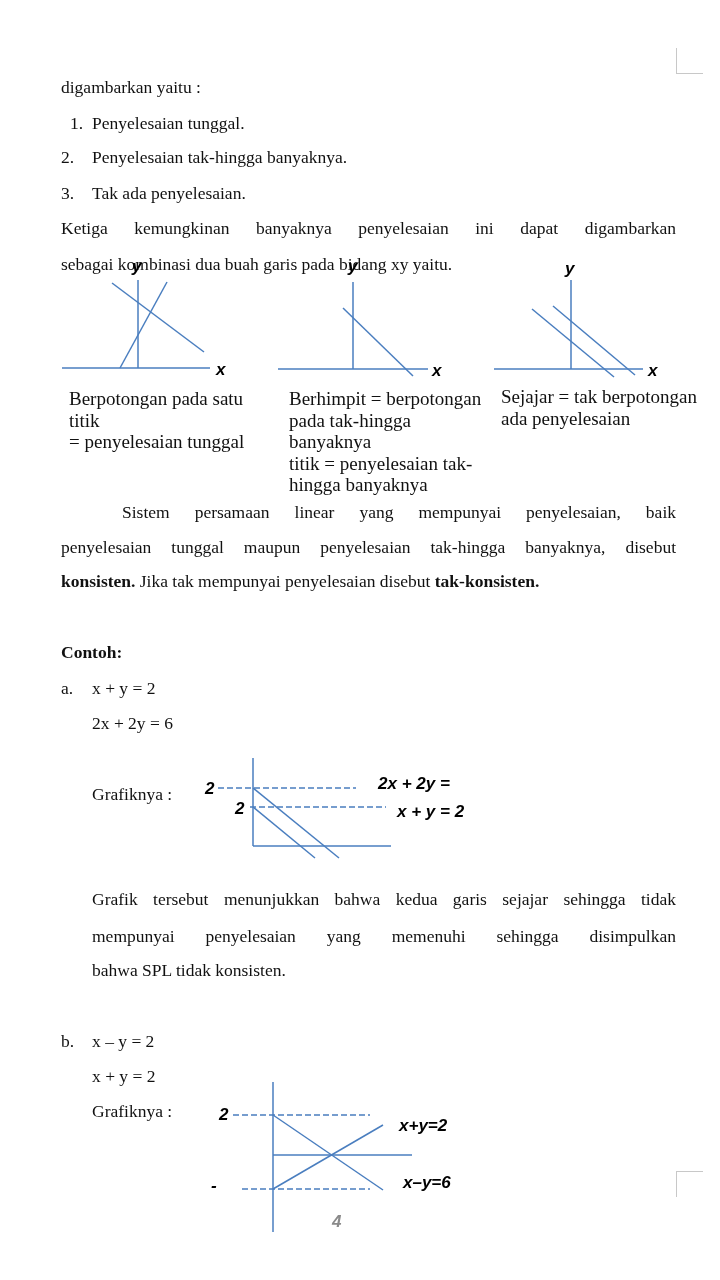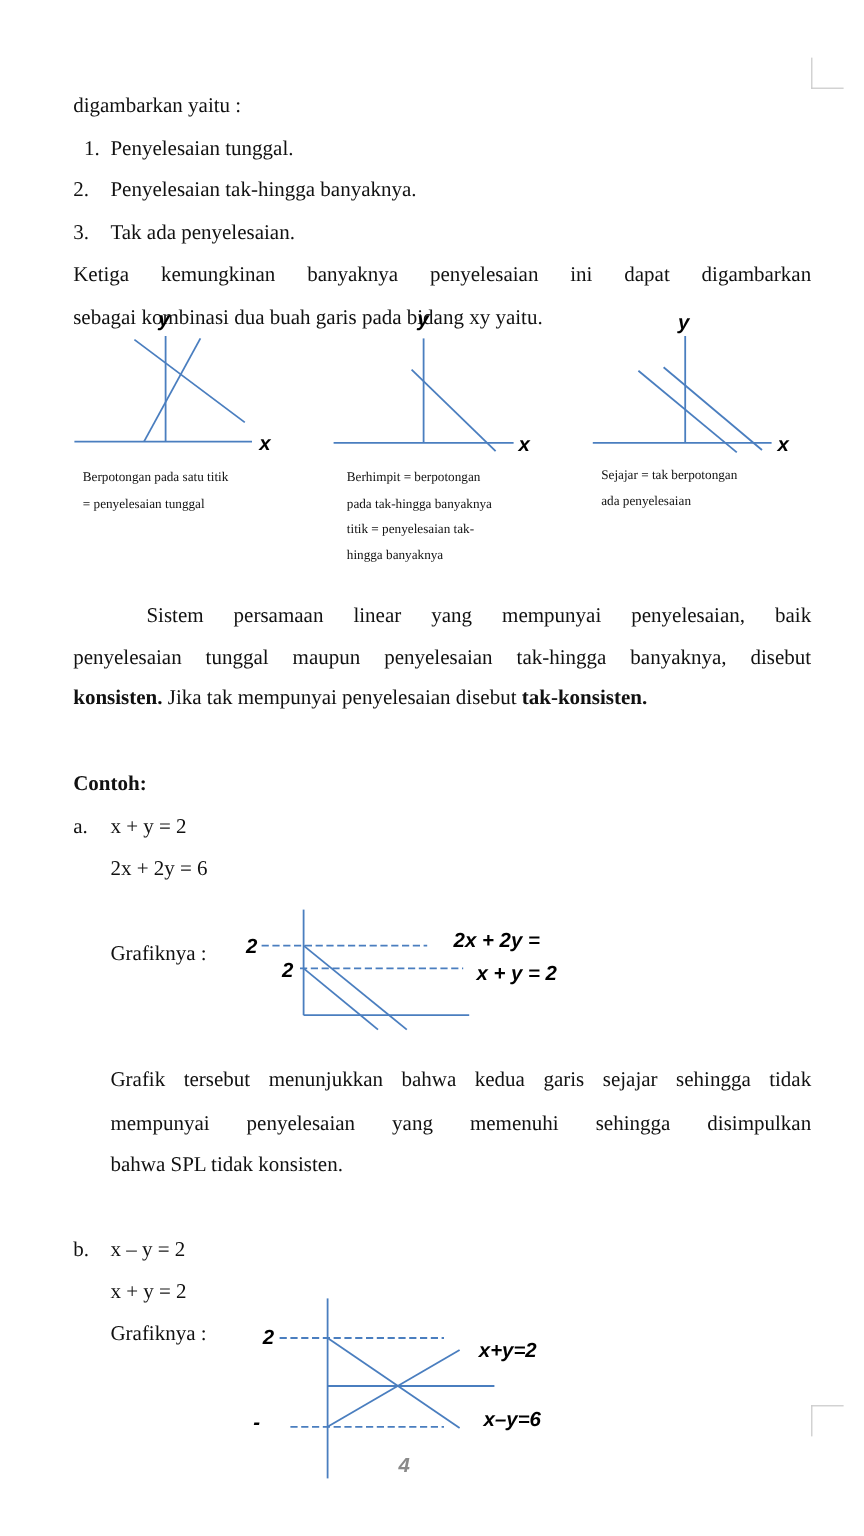--- a/index.html
+++ b/index.html
@@ -12,7 +12,7 @@
   .txt { font-size: 17.5px; line-height: 22px; }
   .just { text-align: justify; text-align-last: justify; white-space: normal; }
   .bold { font-weight: bold; }
-  .cap { font-size: 11px; line-height: 21.5px; white-space: normal; }
+  .cap { font-size: 19px; line-height: 21.5px; white-space: normal; }
   .lbl { font-family: "Liberation Sans", sans-serif; font-weight: bold; font-style: italic; font-size: 17px; position: absolute; color: #000; }
   .corner { position: absolute; border-color: #c8c8c8; border-style: solid; border-width: 0; }
   svg { position: absolute; left: 0; top: 0; }

